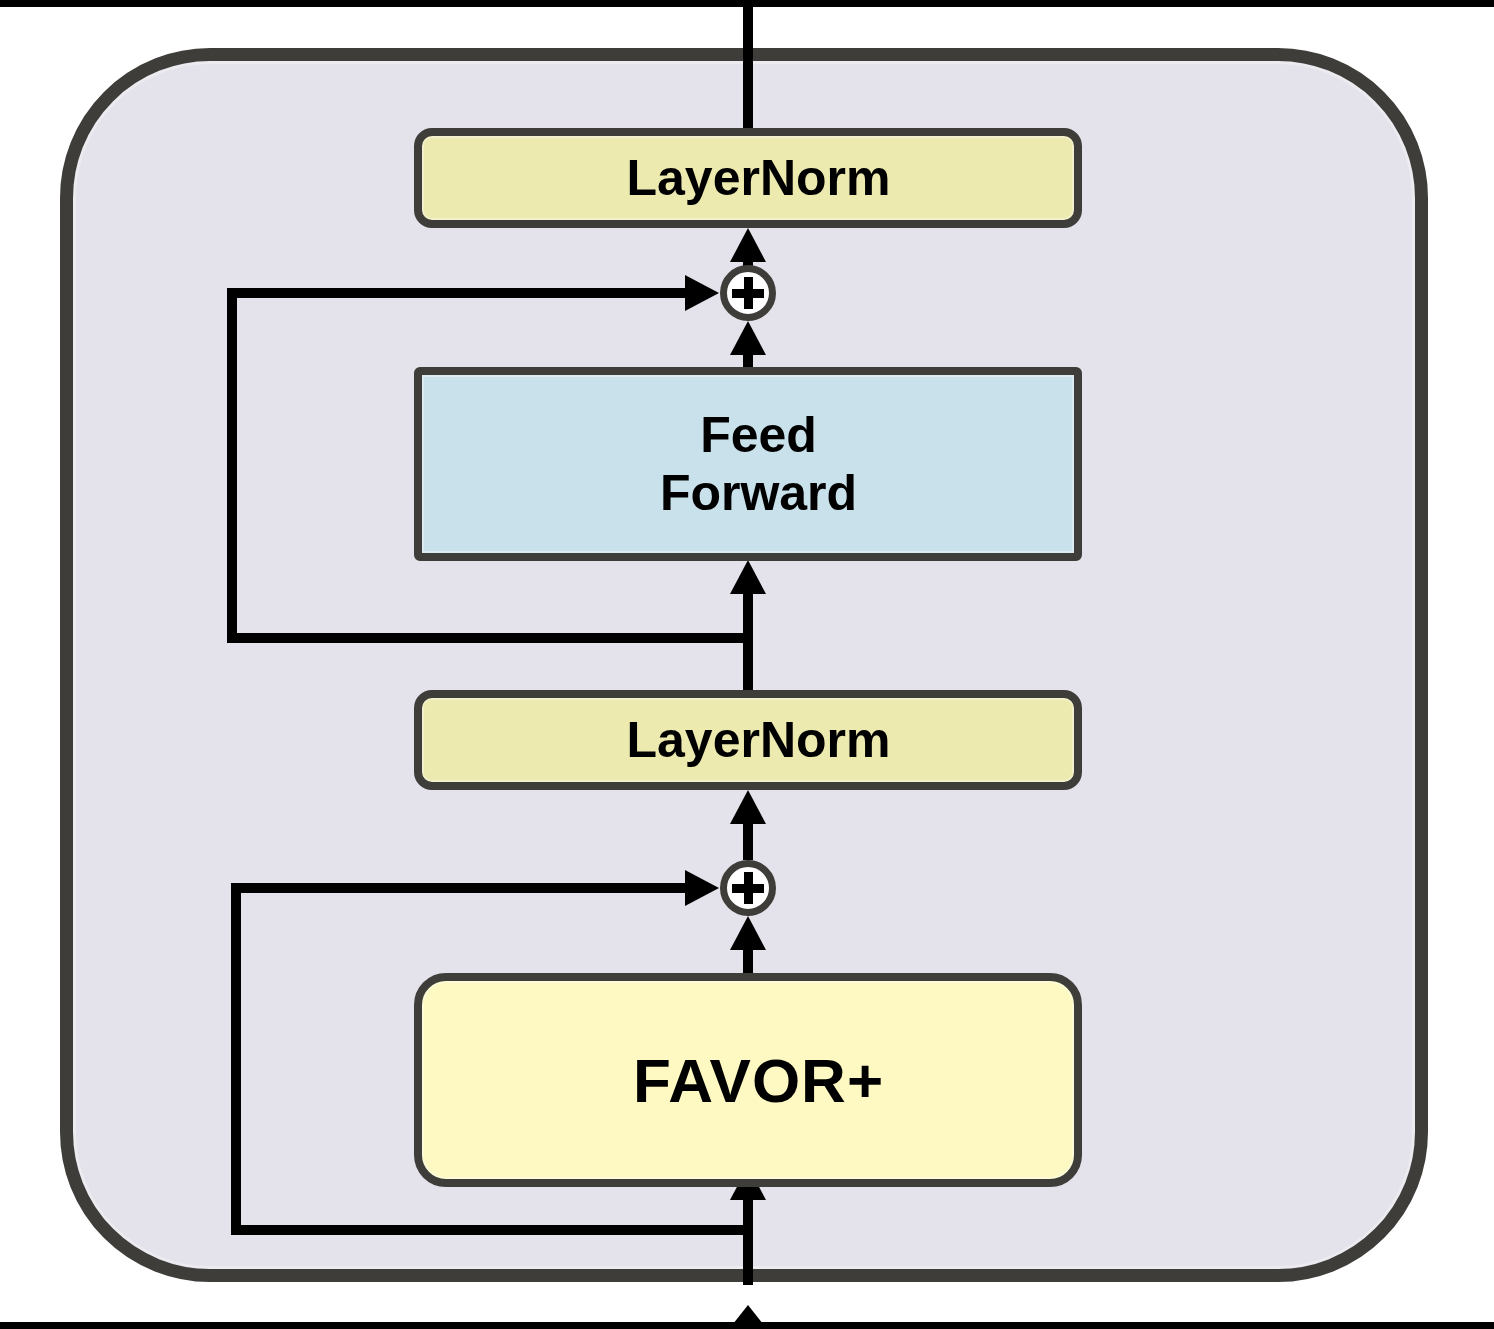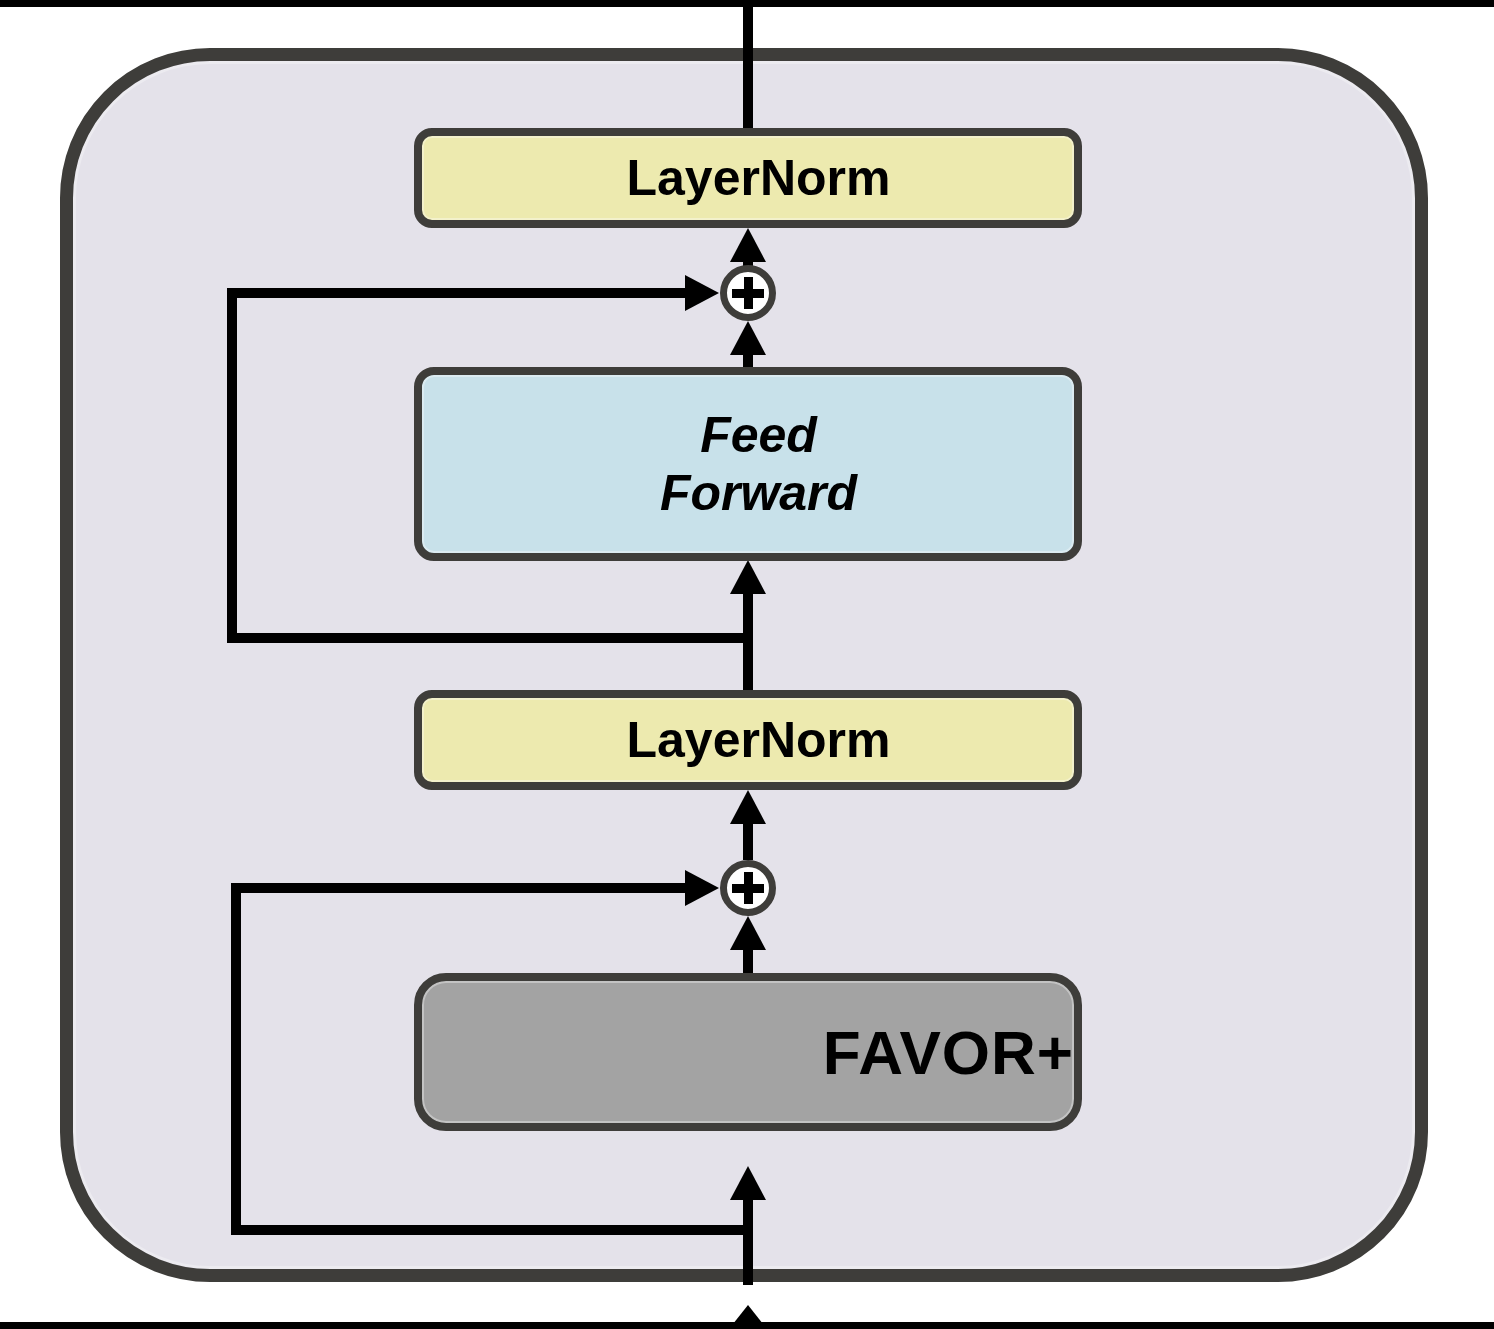--- a/index.html
+++ b/index.html
@@ -46,7 +46,7 @@
   .ln{height:100px;border-radius:18px;background:#edeaaf;font-size:50px;}
   .ln-top{top:128px;}
   .ln-mid{top:690px;}
-  .ff{top:367px;height:194px;border-radius:20px;background:#c8e1ea;font-size:50px;line-height:58px;font-style:italic;}
+  .ff{top:367px;height:194px;border-radius:6px;background:#c8e1ea;font-size:50px;line-height:58px;}
   .favor{top:973px;height:158px;border-radius:32px;background:#a3a3a3;font-size:62px;letter-spacing:1px;justify-content:flex-end;}
 
   

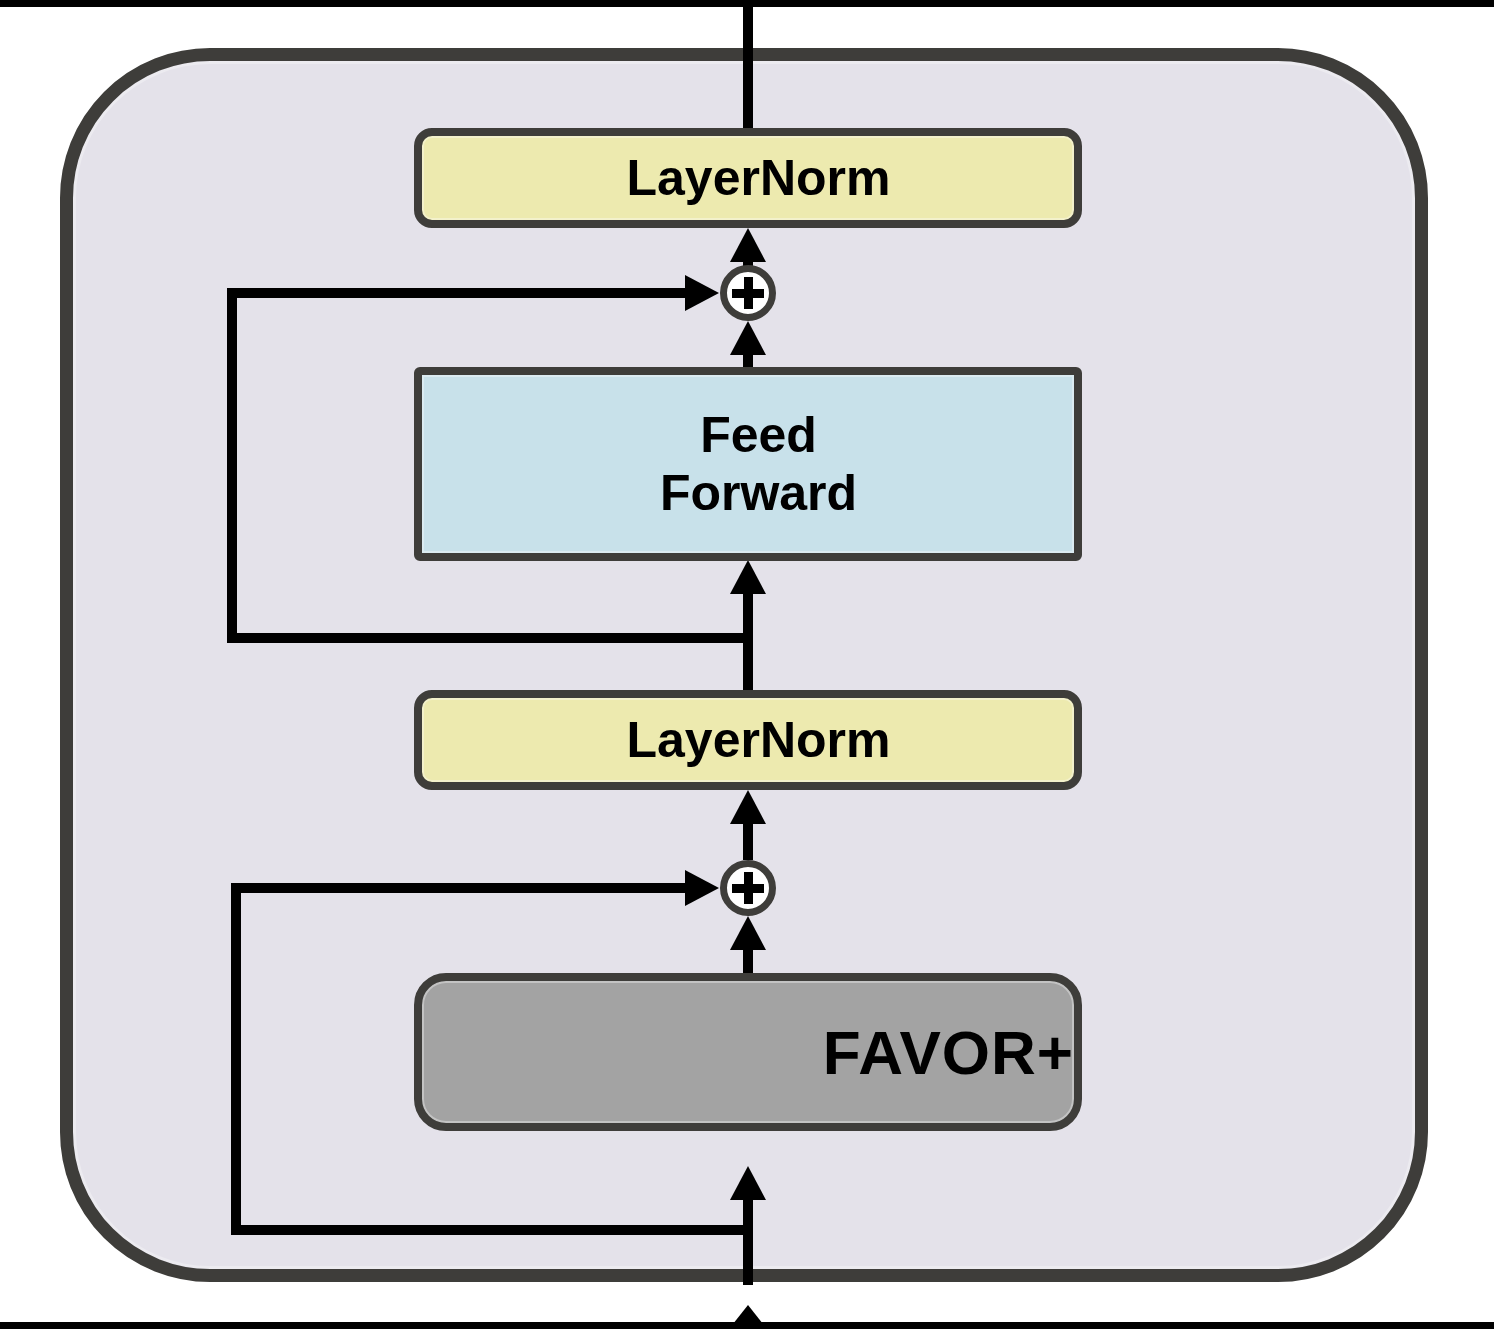--- a/index.html
+++ b/index.html
@@ -47,7 +47,7 @@
   .ln-top{top:128px;}
   .ln-mid{top:690px;}
   .ff{top:367px;height:194px;border-radius:6px;background:#c8e1ea;font-size:50px;line-height:58px;}
-  .favor{top:973px;height:158px;border-radius:32px;background:#a3a3a3;font-size:62px;letter-spacing:1px;justify-content:flex-end;}
+  .favor{top:973px;height:214px;border-radius:32px;background:#fef9c3;font-size:62px;letter-spacing:1px;}
 
   
   .adder{

